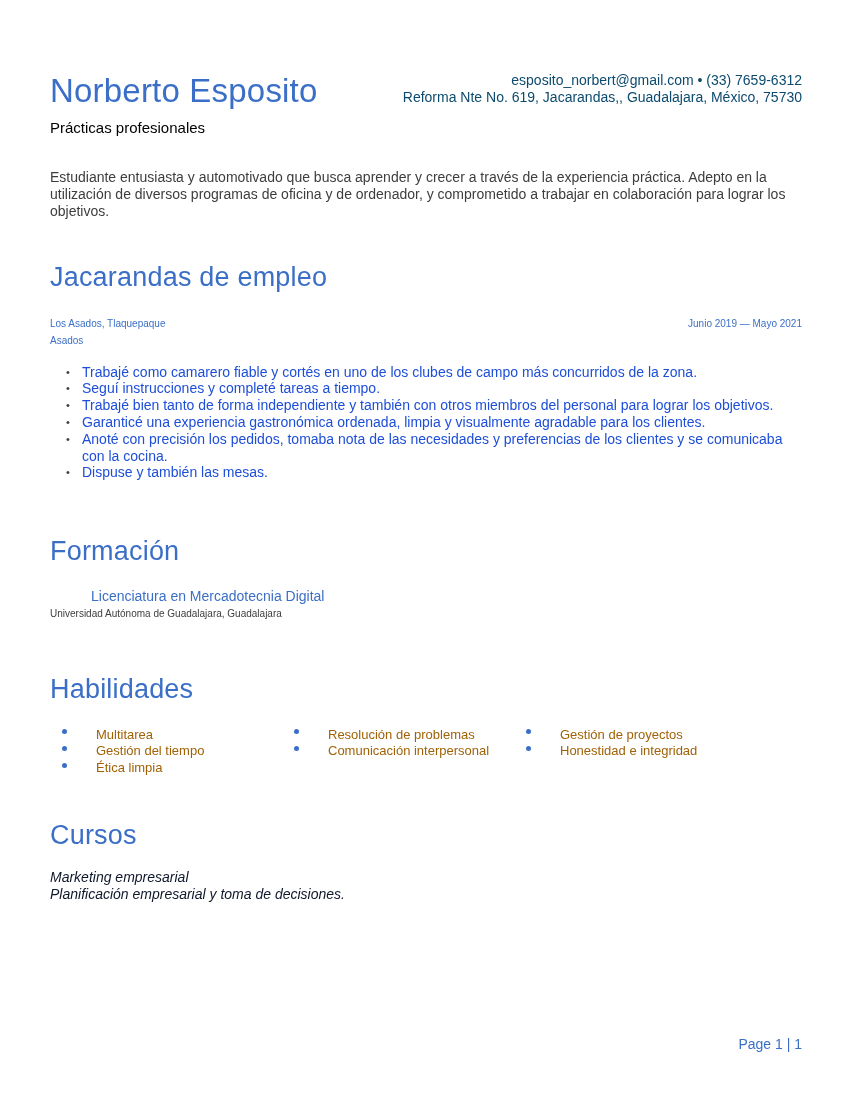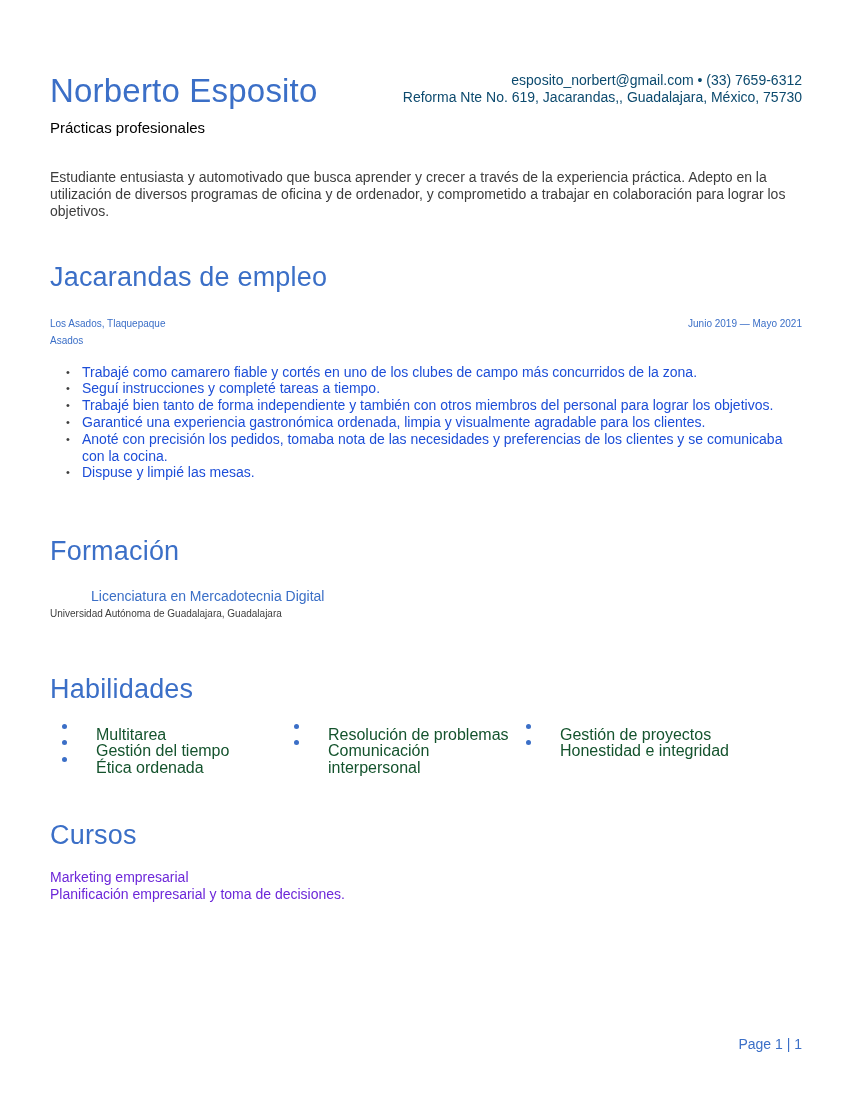--- a/index.html
+++ b/index.html
@@ -159,7 +159,7 @@
 
         <li>Anoté con precisión los pedidos, tomaba nota de las necesidades y preferencias de los clientes y se comunicaba con la cocina.</li>
 
-        <li>Dispuse y limpié las mesas.</li>
+        <li>Dispuse y también las mesas.</li>
       </ul>
   </section>
 

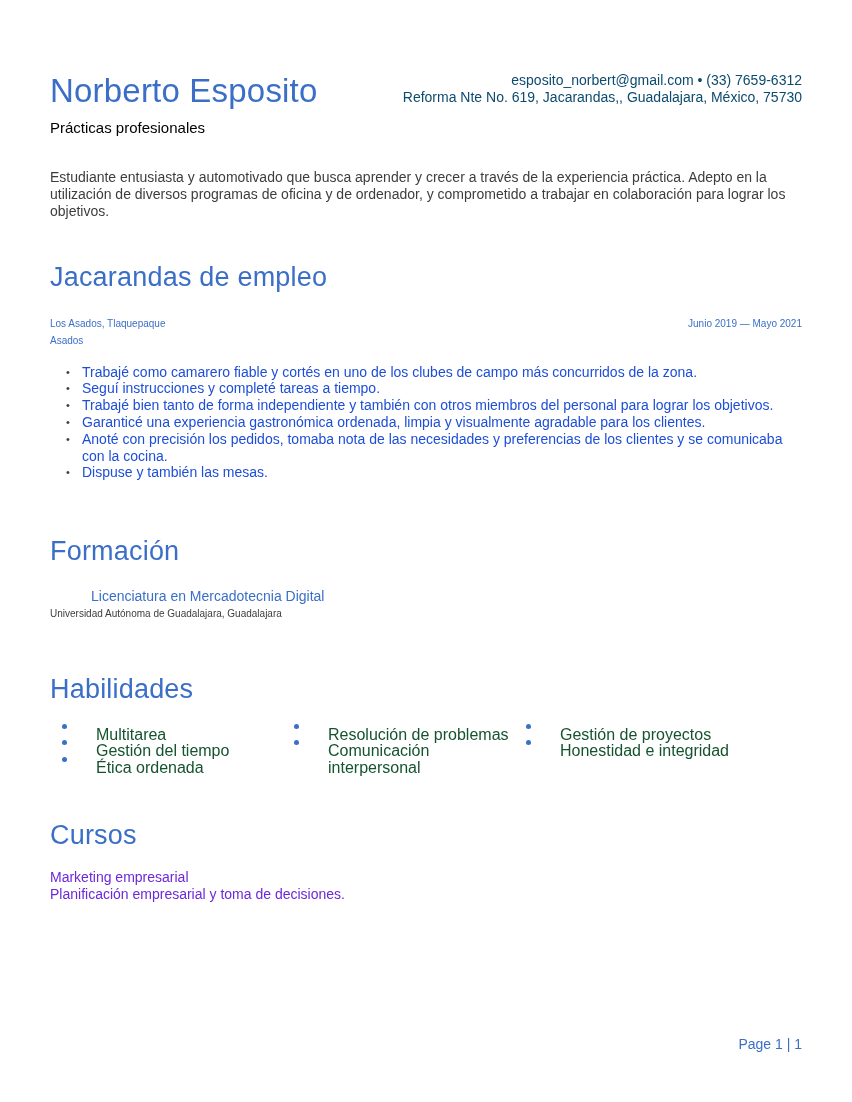--- a/index.html
+++ b/index.html
@@ -96,10 +96,10 @@
   ul.skill-col { list-style: none; width: 232px; }
   ul.skill-col li {
     display: flex;
-    align-items: flex-start;
-    font-size: 16px;
+    align-items: center;
+    font-size: 13px;
     line-height: 16.8px;
-    color: #14532d;
+    color: #a16207;
   }
   .dot {
     flex: 0 0 auto;

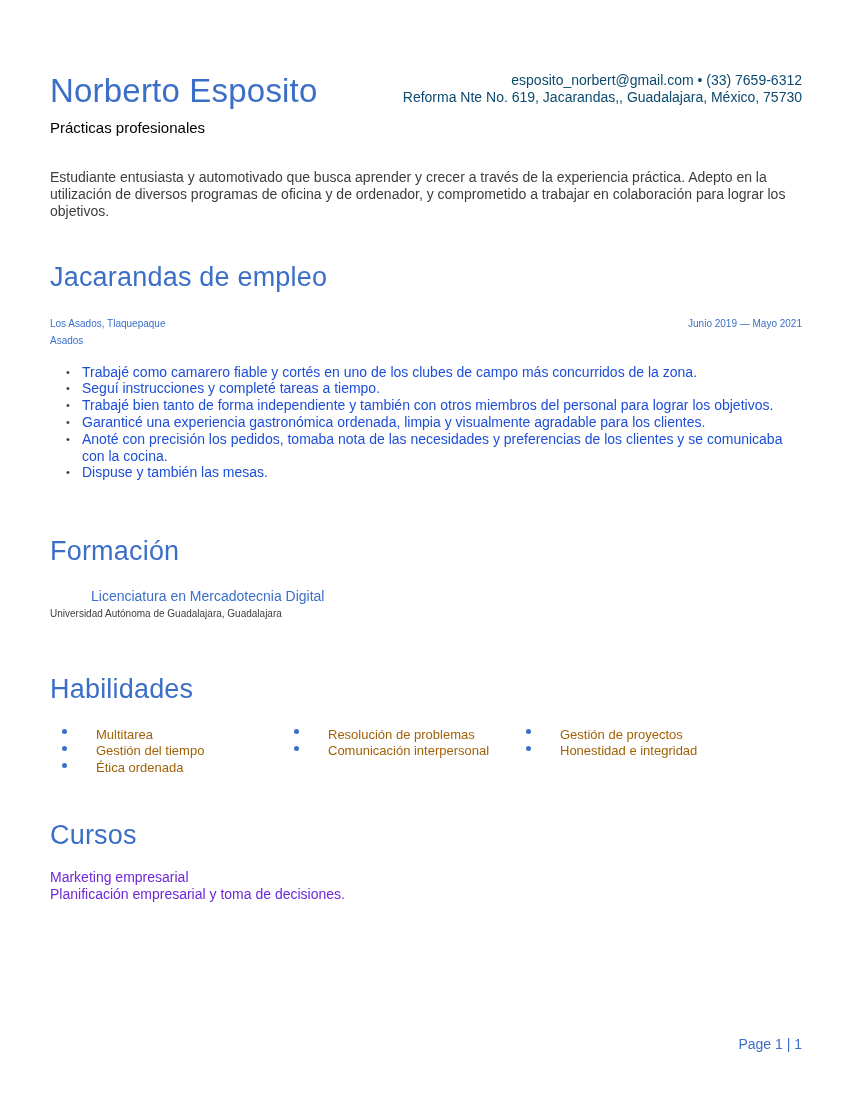--- a/index.html
+++ b/index.html
@@ -186,7 +186,7 @@
 
           <li>
             <span class="dot"></span>
-            <span>Ética ordenada</span>
+            <span>Ética limpia</span>
           </li>
         </ul>
       <ul class="skill-col">

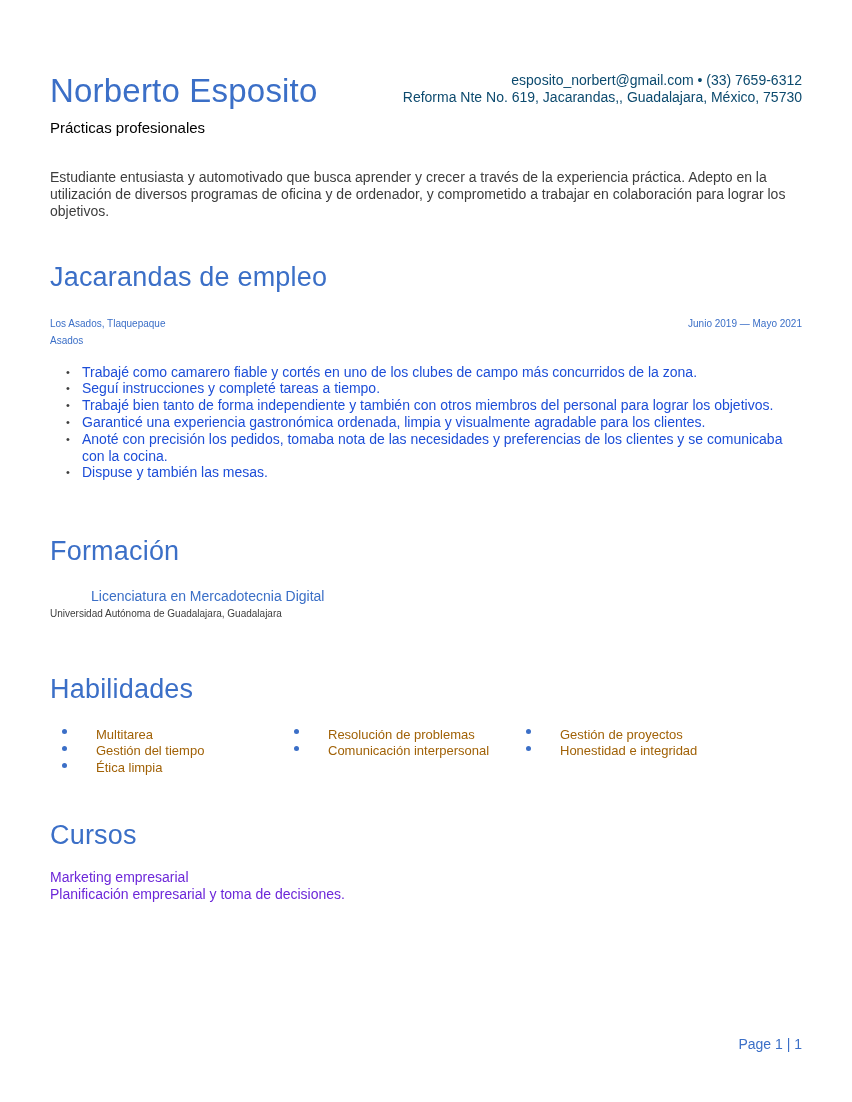--- a/index.html
+++ b/index.html
@@ -111,7 +111,7 @@
     top: -3px;
   }
 
-  .course-line { font-size: 14px; line-height: 17px; color: #6d28d9; }
+  .course-line { font-size: 14px; line-height: 17px; color: #0f172a; font-style: italic; }
   .courses-list { margin-top: 18px; }
 
   .footer {

